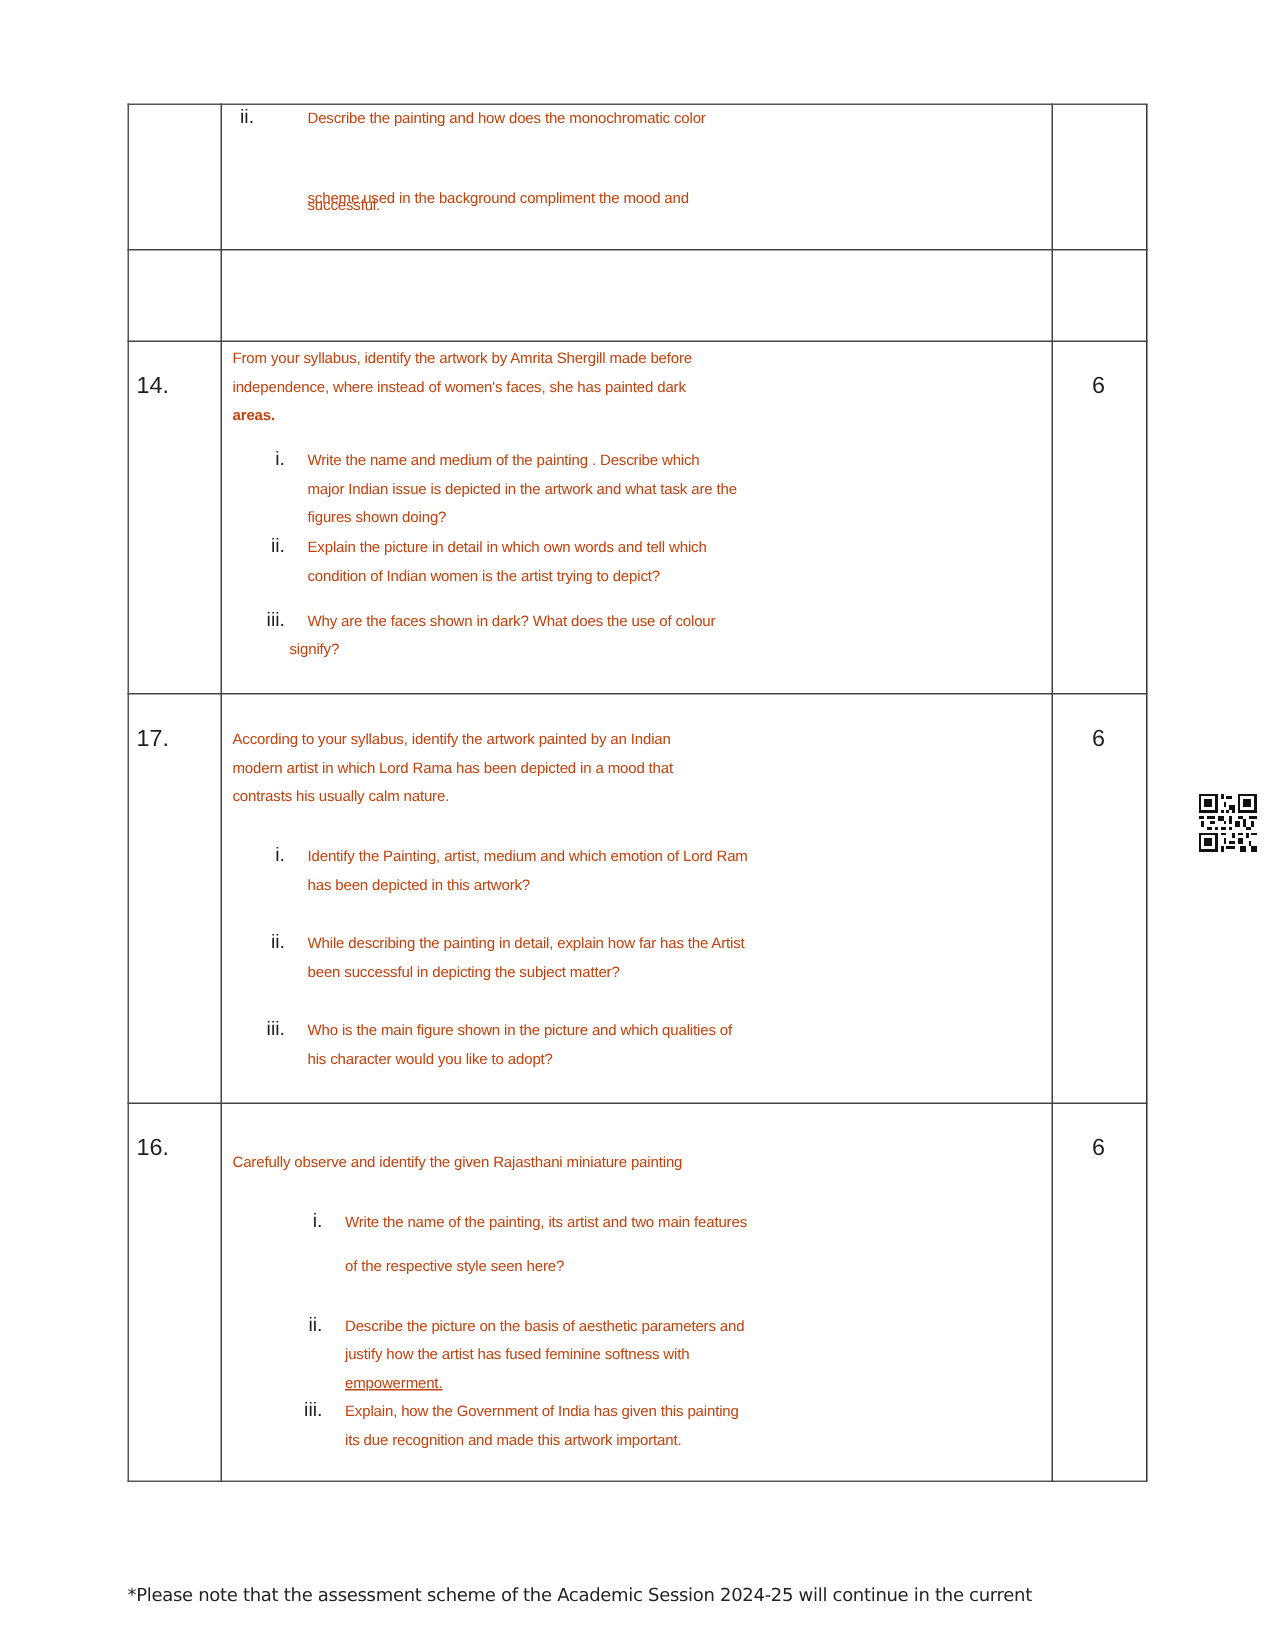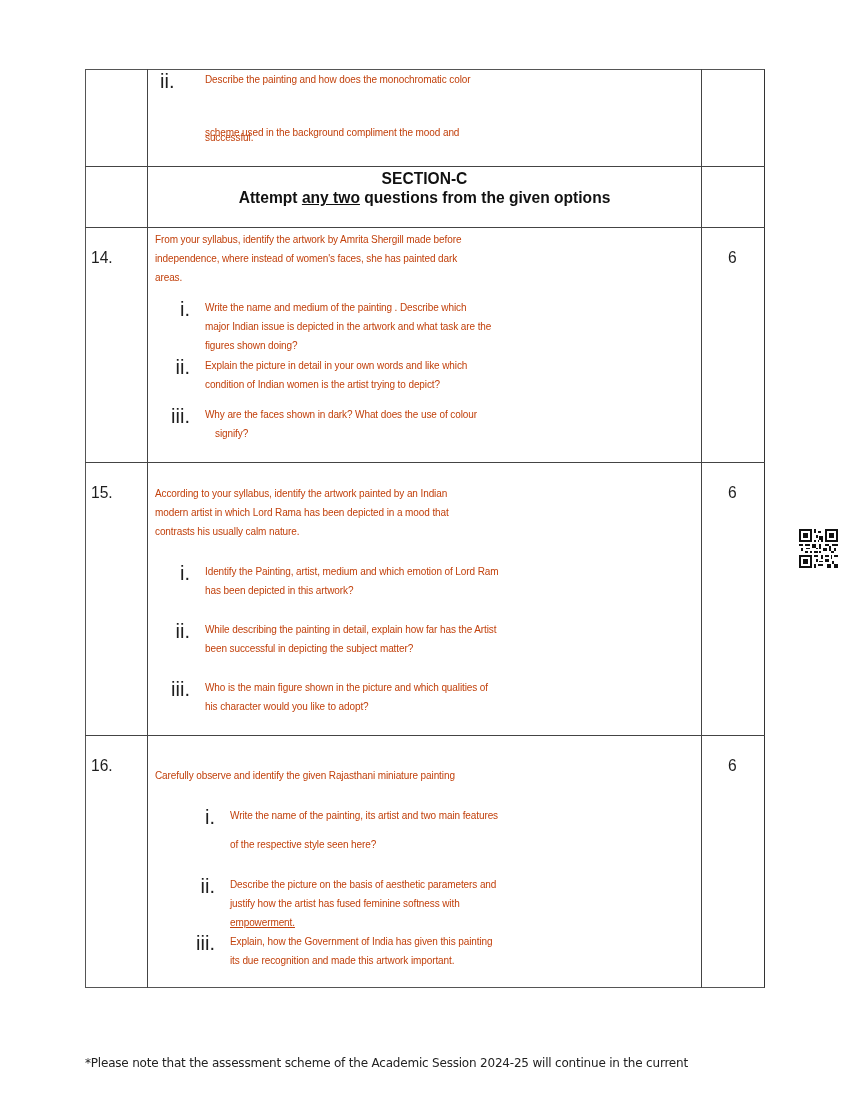--- a/index.html
+++ b/index.html
@@ -43,7 +43,7 @@
   .qno { position: absolute; left: 91px; font-size: 15.6px; color: #1e1e1e; }
   .marks { position: absolute; left: 728px; font-size: 15.6px; color: #1e1e1e; }
 
-  .roman { position: absolute; font-size: 20px; color: #1e1e1e; text-align: right; width: 22px; }
+  .roman { position: absolute; font-size: 13px; color: #1e1e1e; text-align: right; width: 22px; }
 
   .section-title {
     position: absolute; left: 148px; width: 553px; text-align: center;

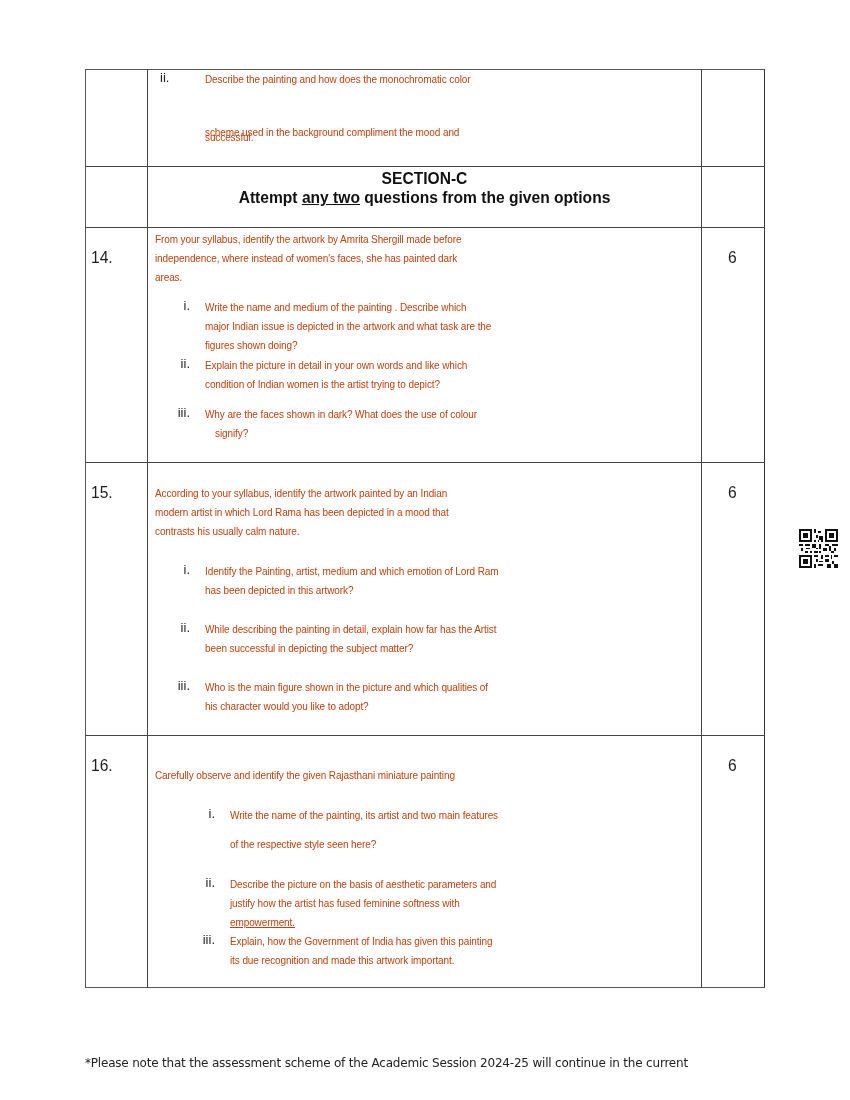--- a/index.html
+++ b/index.html
@@ -84,7 +84,6 @@
     <div class="txt" style="left:205px; top:128px;">successful.</div>
   </div>
 
-  <div class="section-title" style="top:169px;">SECTION-C</div>
   <div class="section-title section-sub" style="top:188px;"><span>Attempt </span><u>any two</u><span> questions from the given options</span></div>
 
   <div>

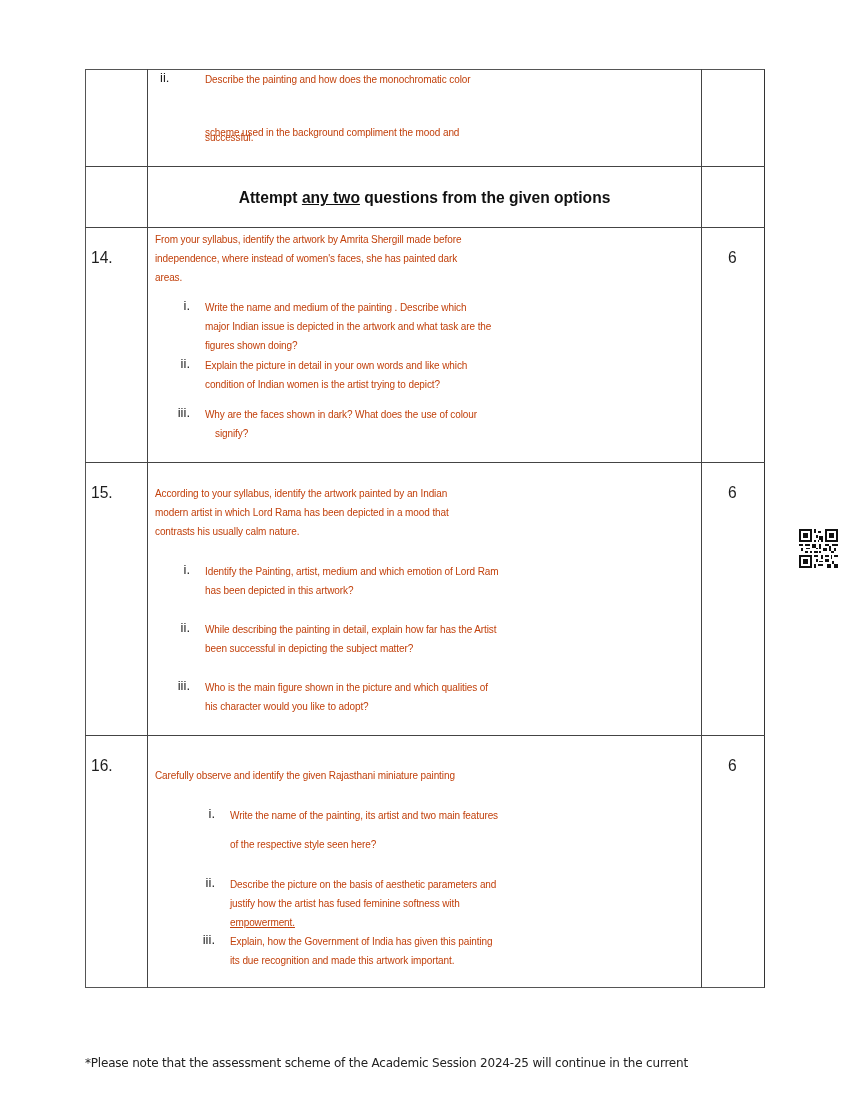--- a/index.html
+++ b/index.html
@@ -84,7 +84,6 @@
     <div class="txt" style="left:205px; top:128px;">successful.</div>
   </div>
 
-  <div class="section-title section-sub" style="top:188px;"><span>Attempt </span><u>any two</u><span> questions from the given options</span></div>
 
   <div>
     <div class="qno" style="top:249px;">14.</div>

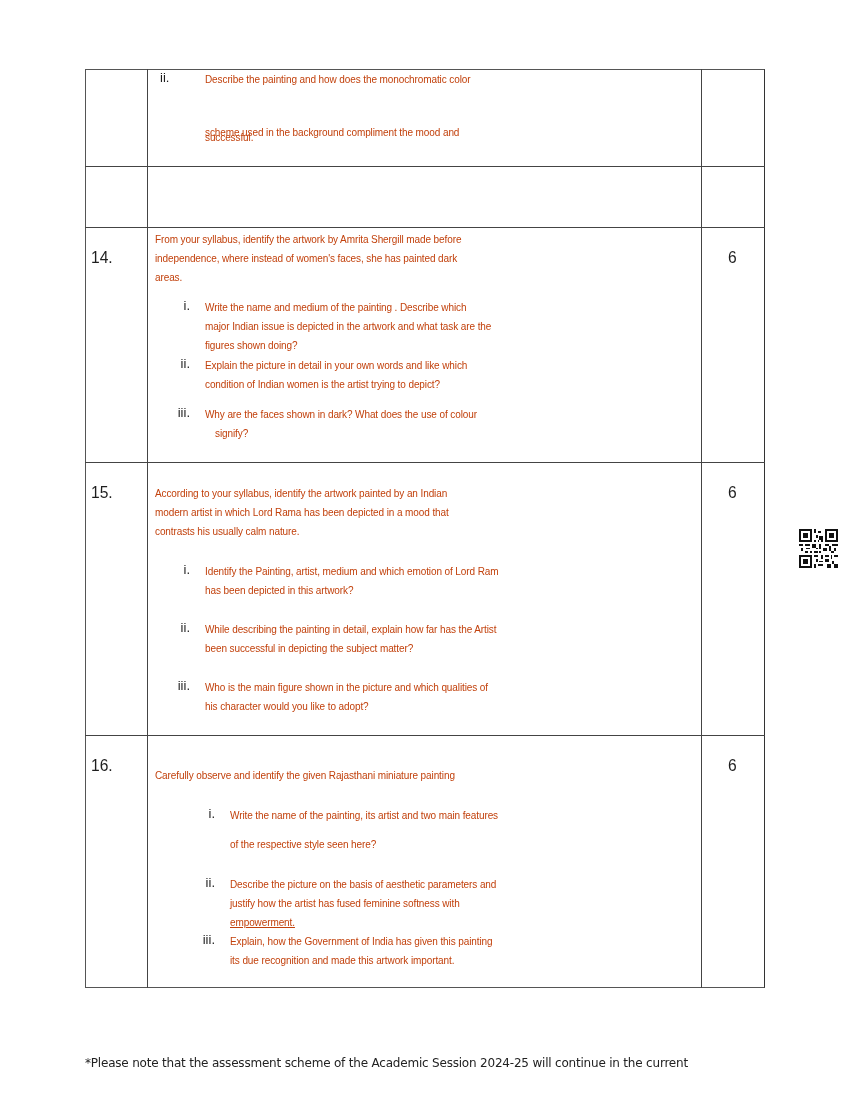--- a/index.html
+++ b/index.html
@@ -90,7 +90,7 @@
     <div class="marks" style="top:249px;">6</div>
     <div class="txt" style="left:155px; top:230px;">From your syllabus, identify the artwork by Amrita Shergill made before</div>
     <div class="txt" style="left:155px; top:249px;">independence, where instead of women's faces, she has painted dark</div>
-    <div class="txt" style="left:155px; top:268px;">areas.</div>
+    <div class="txt" style="left:155px; top:268px;font-weight:bold;">areas.</div>
 
     <span class="roman" style="left:168px; top:298px;">i.</span>
     <div class="txt" style="left:205px; top:298px;">Write the name and medium of the painting .  Describe which</div>

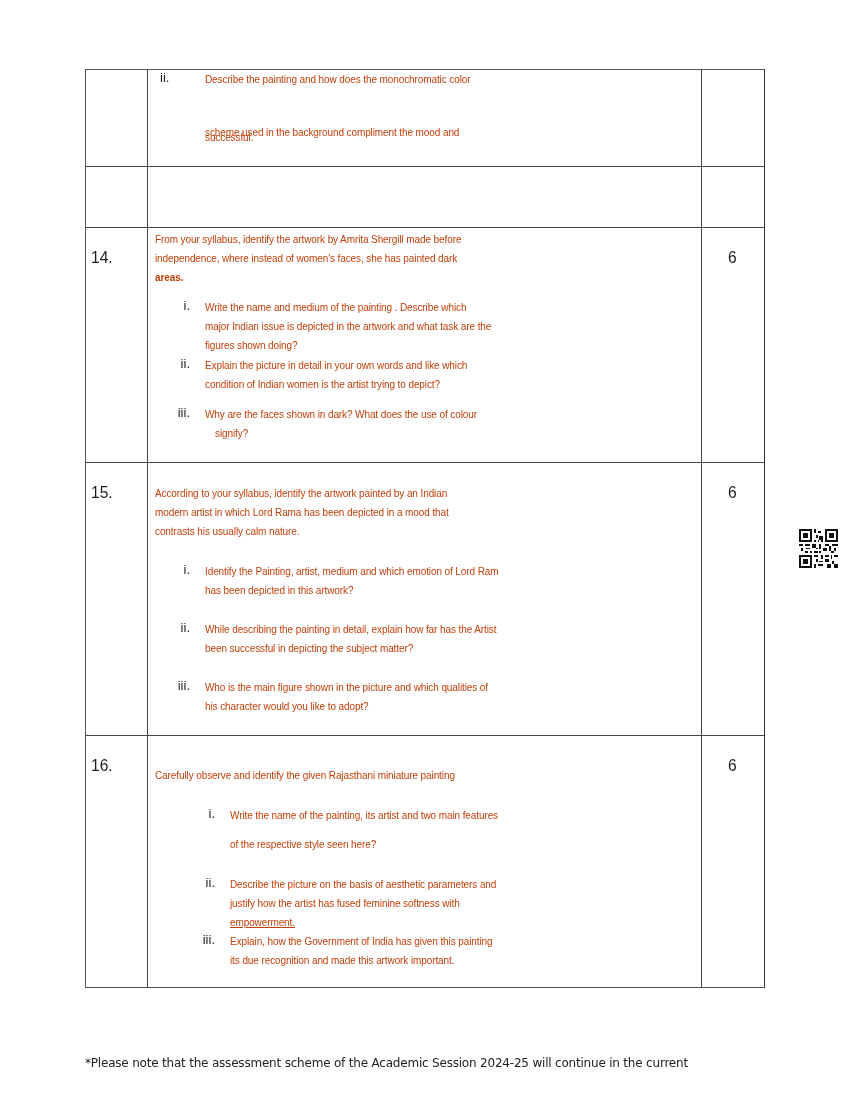--- a/index.html
+++ b/index.html
@@ -98,7 +98,7 @@
     <div class="txt" style="left:205px; top:336px;text-align:center;">figures shown doing?</div>
 
     <span class="roman" style="left:168px; top:356px;">ii.</span>
-    <div class="txt" style="left:205px; top:356px;">Explain the picture in detail in your own words and like which</div>
+    <div class="txt" style="left:205px; top:356px;">Explain the picture in detail in which own words and tell which</div>
     <div class="txt" style="left:205px; top:375px;text-align:right;">condition of Indian women is the artist trying to depict?</div>
 
     <span class="roman" style="left:168px; top:405px;">iii.</span>

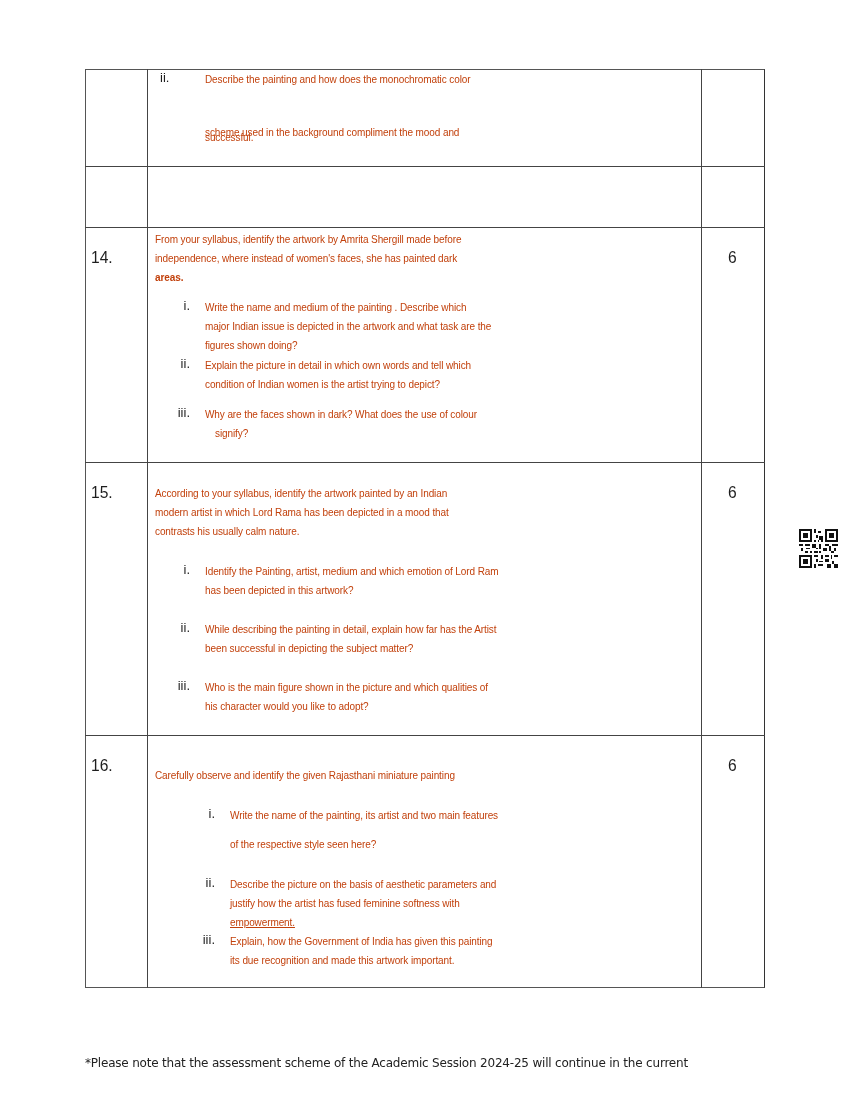--- a/index.html
+++ b/index.html
@@ -103,7 +103,7 @@
 
     <span class="roman" style="left:168px; top:405px;">iii.</span>
     <div class="txt" style="left:205px; top:405px;">Why are the faces shown in dark? What does the use of colour</div>
-    <div class="txt" style="left:215px; top:424px;">signify?</div>
+    <div class="txt" style="left:193px; top:424px;">signify?</div>
   </div>
 
   <div>

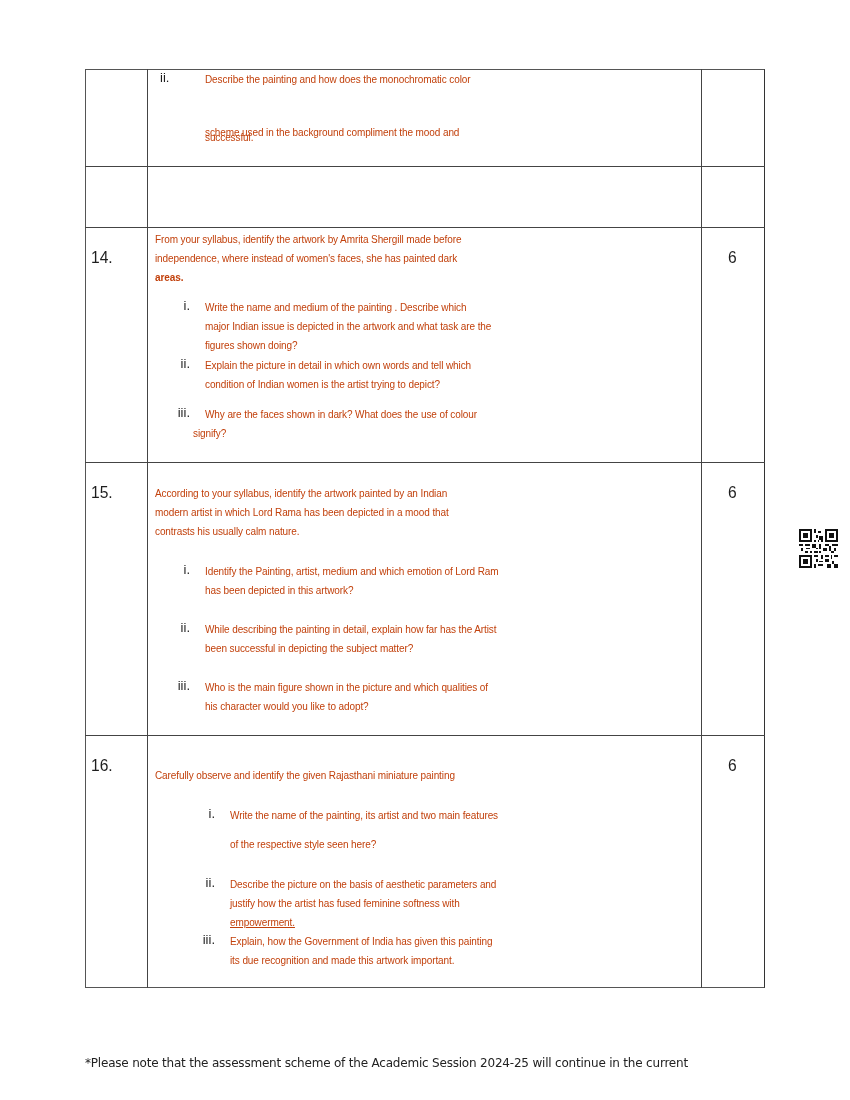--- a/index.html
+++ b/index.html
@@ -107,7 +107,7 @@
   </div>
 
   <div>
-    <div class="qno" style="top:484px;">15.</div>
+    <div class="qno" style="top:484px;">17.</div>
     <div class="marks" style="top:484px;">6</div>
     <div class="txt justify" style="left:155px; top:484px; width:541px;">According to your syllabus, identify the artwork painted by an Indian</div>
     <div class="txt justify" style="left:155px; top:503px; width:541px;">modern artist in which Lord Rama has been depicted in a mood that</div>

